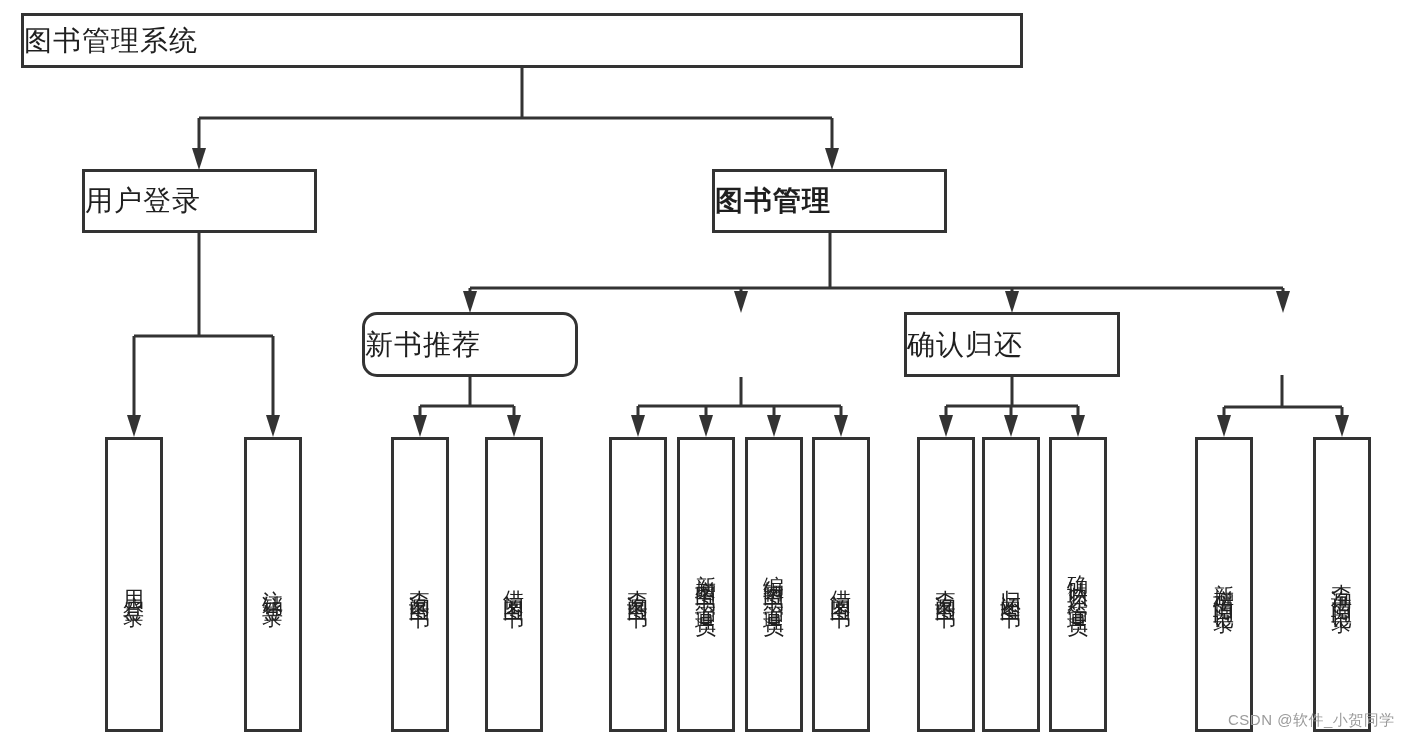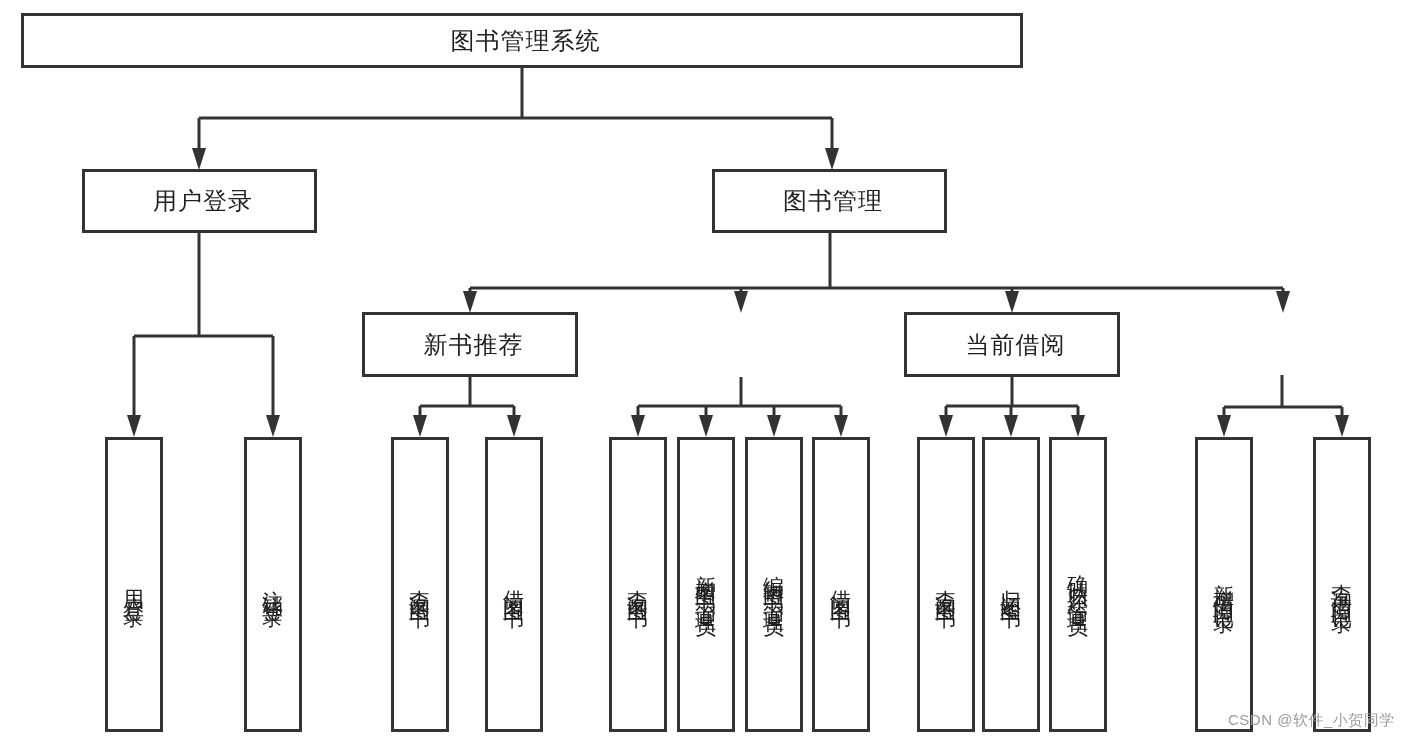--- a/index.html
+++ b/index.html
@@ -19,8 +19,8 @@
   .node{
     position:absolute;box-sizing:border-box;background:var(--bg);
     border:3px solid var(--line);
-    display:flex;align-items:center;justify-content:center;
-    font-size:24px;letter-spacing:1px;white-space:nowrap;padding-left:7px;
+    display:flex;align-items:center;
+    font-size:28px;letter-spacing:1px;white-space:nowrap;
   }
   .root-node{left:21px;top:13px;width:1002px;height:55px;}
   .l2-node{top:169px;width:235px;height:64px;}

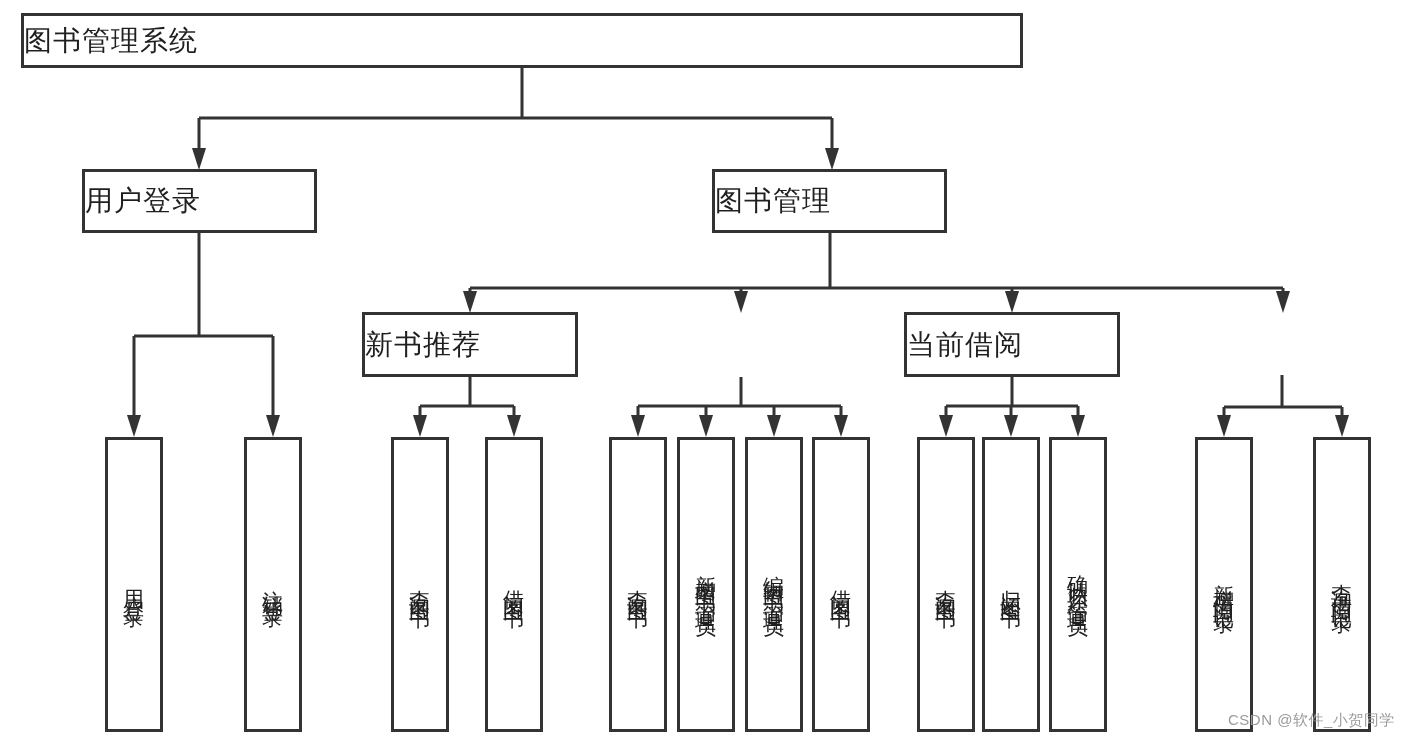--- a/index.html
+++ b/index.html
@@ -95,7 +95,7 @@
   <div class="node l2-node" style="left:82px;">
     <span>用户登录</span>
   </div>
-  <div class="node l2-node" style="left:712px;">
+  <div class="node l2-node" style="left:712px;font-weight:bold;">
     <span>图书管理</span>
   </div>
 

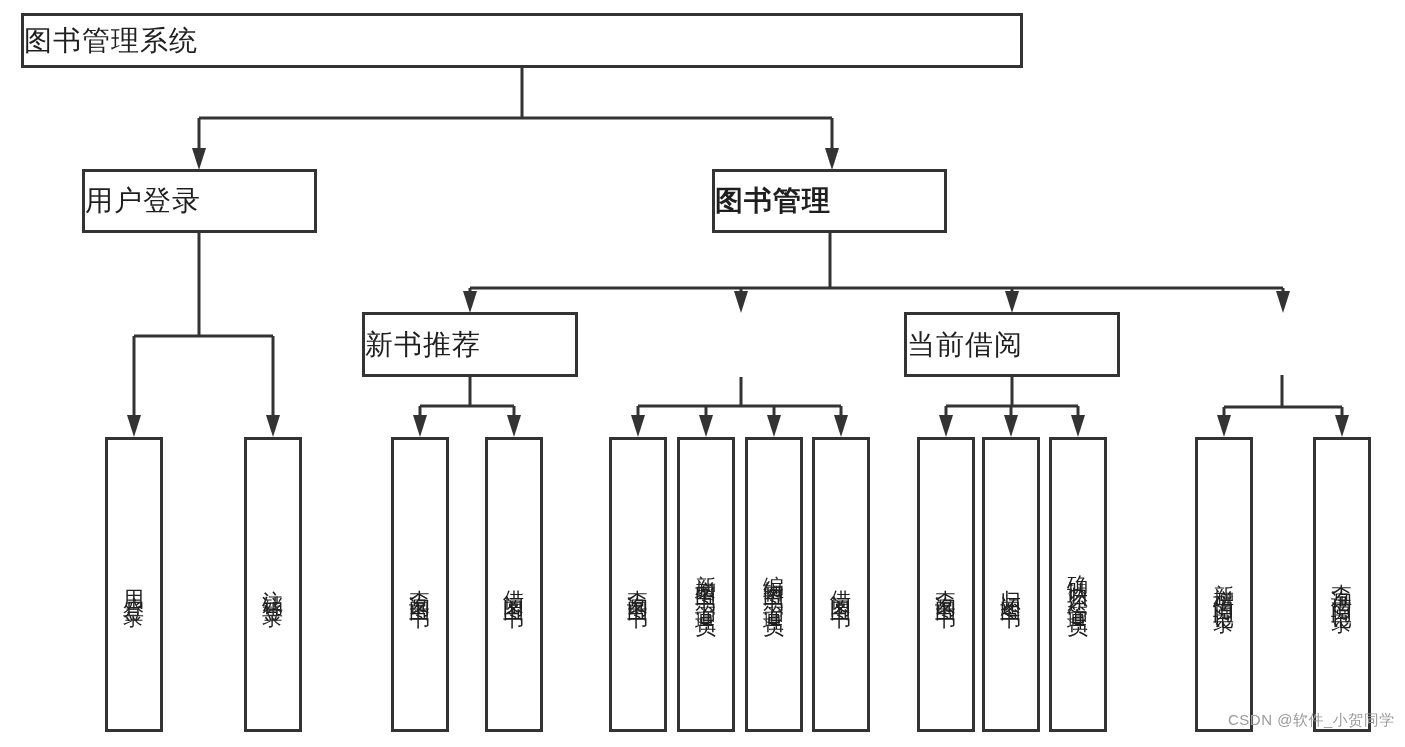--- a/index.html
+++ b/index.html
@@ -99,7 +99,7 @@
     <span>图书管理</span>
   </div>
 
-  <div class="node l3-node" style="left:362px;">
+  <div class="node l3-node" style="left:362px;border-radius:15px;">
     <span>新书推荐</span>
   </div>
   <div class="node l3-node" style="left:904px;">

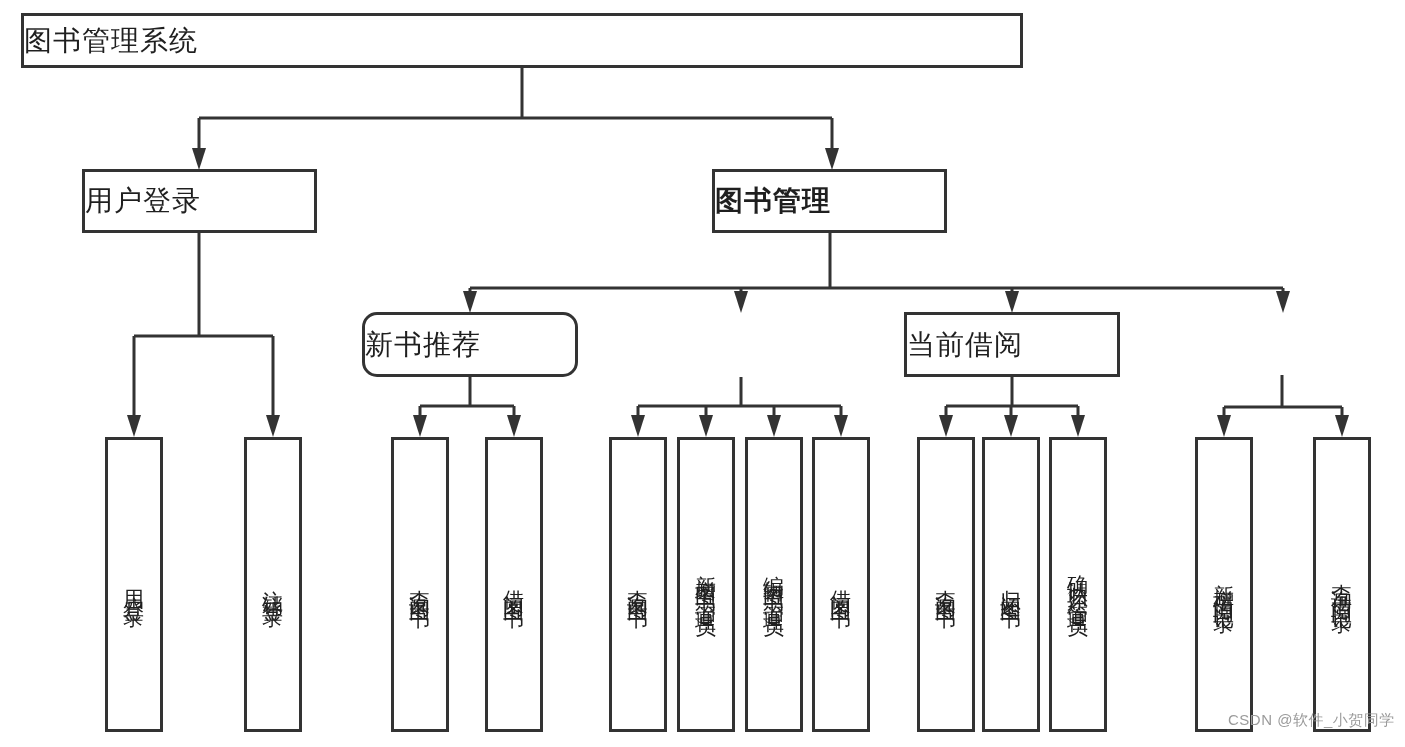--- a/index.html
+++ b/index.html
@@ -103,7 +103,7 @@
     <span>新书推荐</span>
   </div>
   <div class="node l3-node" style="left:904px;">
-    <span>当前借阅</span>
+    <span>确认归还</span>
   </div>
 
   <div class="vnode" style="left:105px;">

